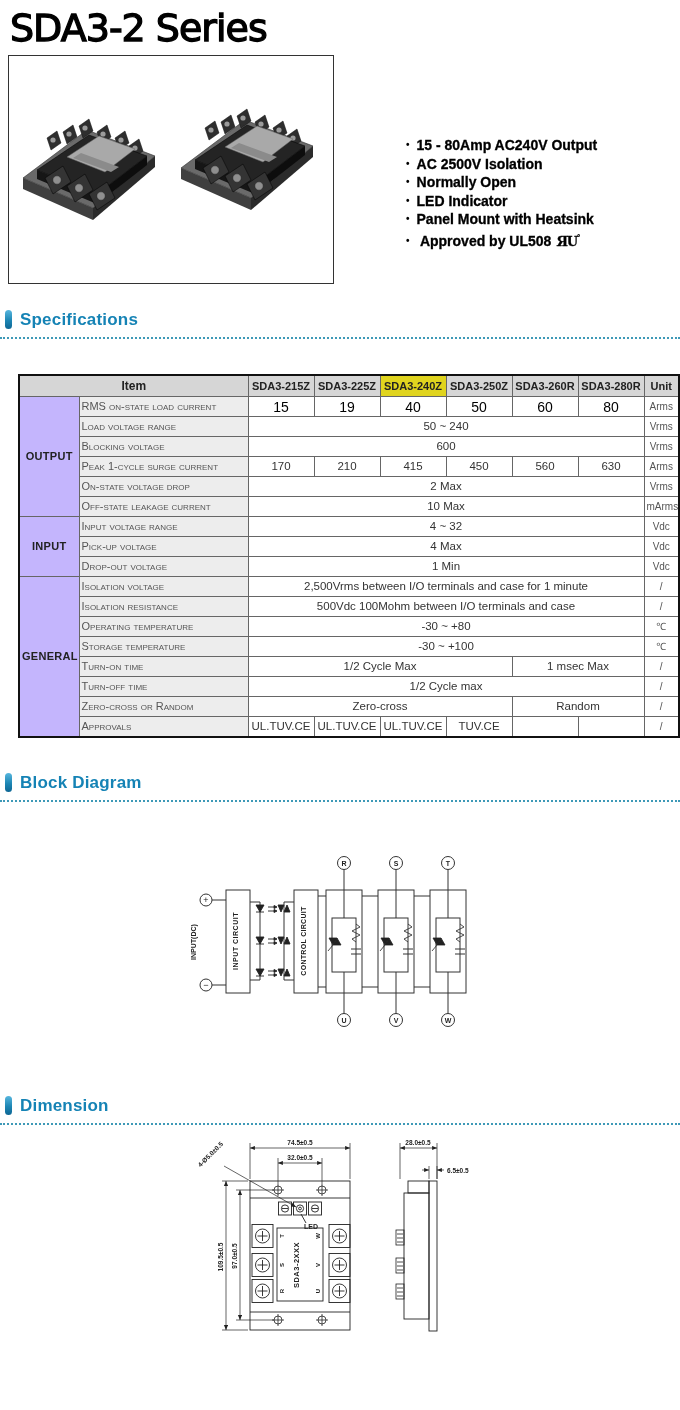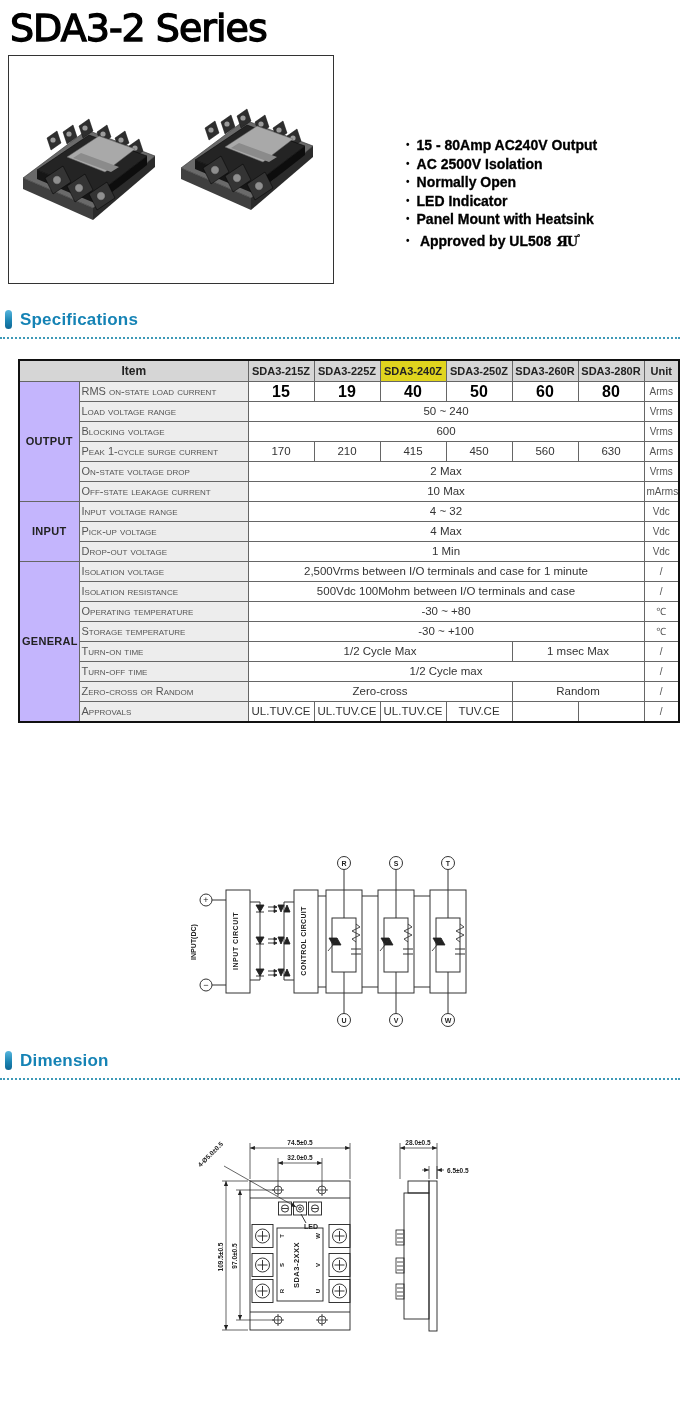--- a/index.html
+++ b/index.html
@@ -34,7 +34,7 @@
   .sec .dots{margin-top:5px;border-top:2px dotted #2a8fb0;height:0;opacity:.9;}
 
   
-  #spec-wrap{position:absolute;left:10px;top:359px;padding-left:8px;}
+  #spec-wrap{position:absolute;left:10px;top:374px;padding-left:8px;}
   table.spec{border-collapse:collapse;table-layout:fixed;width:660px;border:2px solid #111;}
   table.spec th,table.spec td{border:1px solid #666;height:19px;padding:0 2px;overflow:hidden;
       white-space:nowrap;line-height:1;}

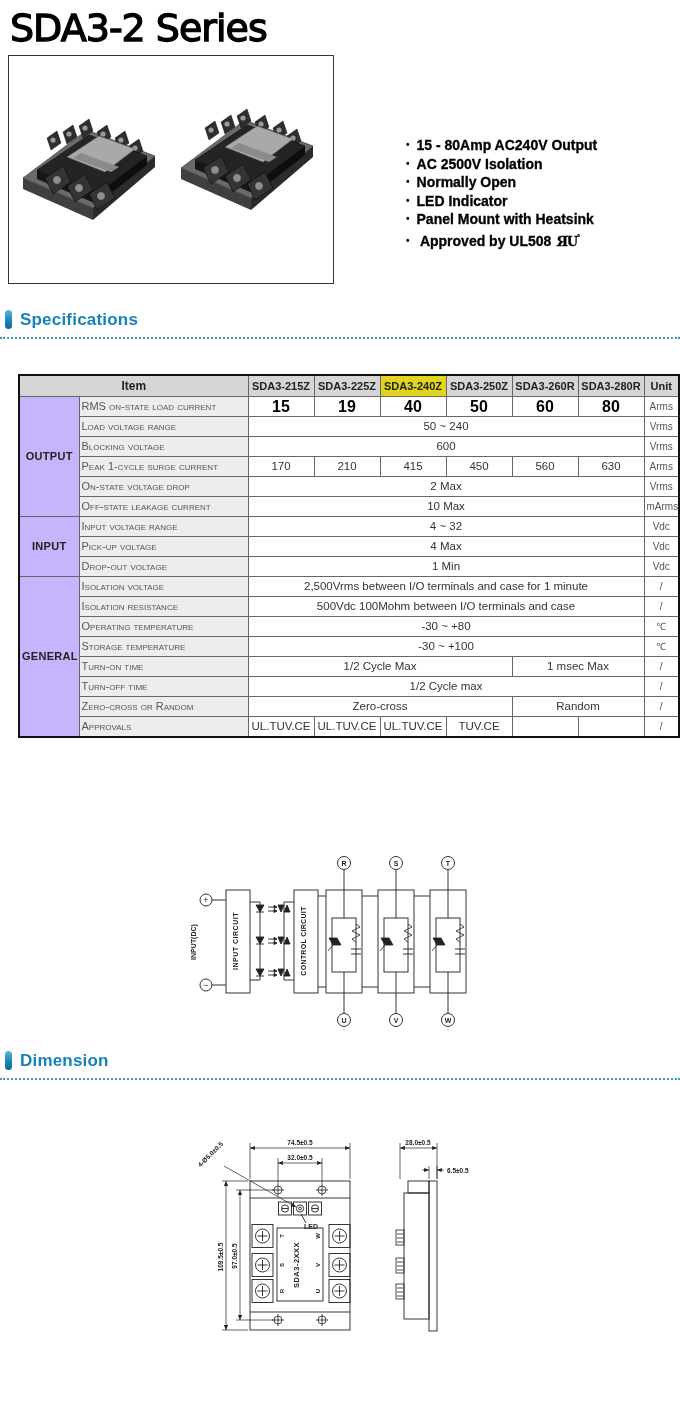--- a/index.html
+++ b/index.html
@@ -44,7 +44,7 @@
   td.grp{background:#c4b5fd;font-weight:bold;font-size:11px;text-align:center;color:#222;letter-spacing:.3px;}
   td.itm{background:#ededed;font-variant:small-caps;font-size:11px;color:#555;text-align:left;padding-left:7px;}
   td.val{text-align:center;font-size:11.5px;color:#333;background:#fff;}
-  td.val.b{font-weight:bold;font-size:16px;color:#000;}
+  td.val.b{font-weight:normal;font-size:14px;color:#000;}
   td.unit{text-align:center;font-size:10px;color:#555;background:#fff;}
 
   

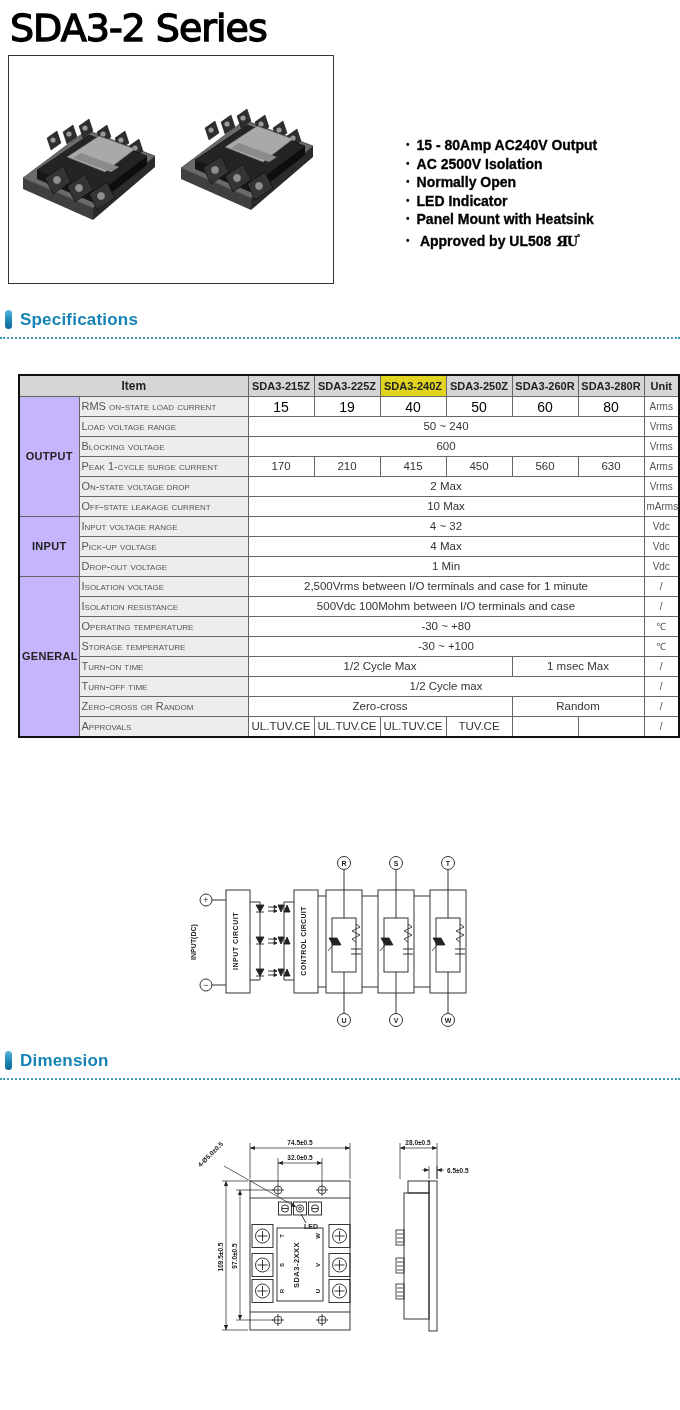--- a/index.html
+++ b/index.html
@@ -263,6 +263,13 @@
       </table>
   </div>
 
+  <div class="sec" style="top:773px">
+    <div class="hd">
+      <span class="bar"></span>
+      <h2>Block Diagram</h2>
+    </div>
+    <div class="dots"></div>
+  </div>
 
   <svg id="bd-svg" width="285" height="185" viewBox="0 0 285 185">
     <g stroke="#333" stroke-width="1" fill="none">

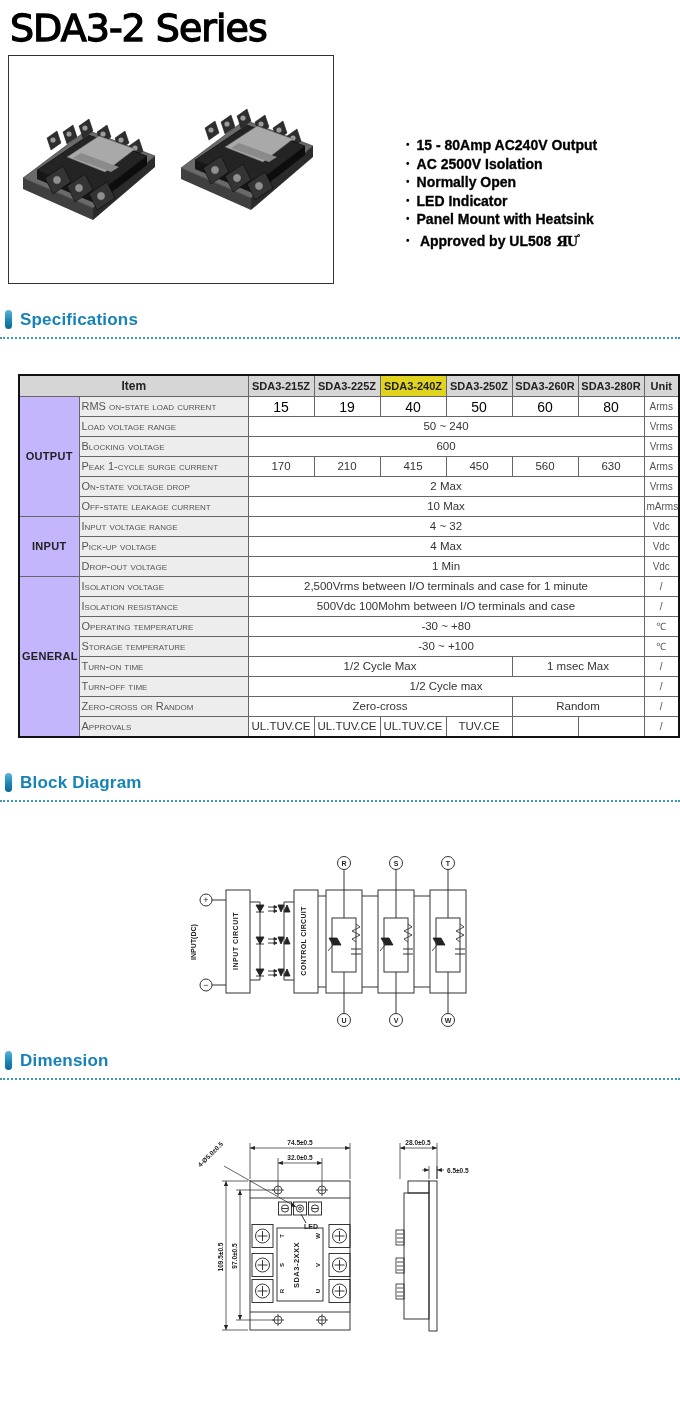--- a/index.html
+++ b/index.html
@@ -393,7 +393,7 @@
     </g>
   </svg>
 
-  <div class="sec" style="top:1051px">
+  <div class="sec" style="top:1096px">
     <div class="hd">
       <span class="bar"></span>
       <h2>Dimension</h2>

